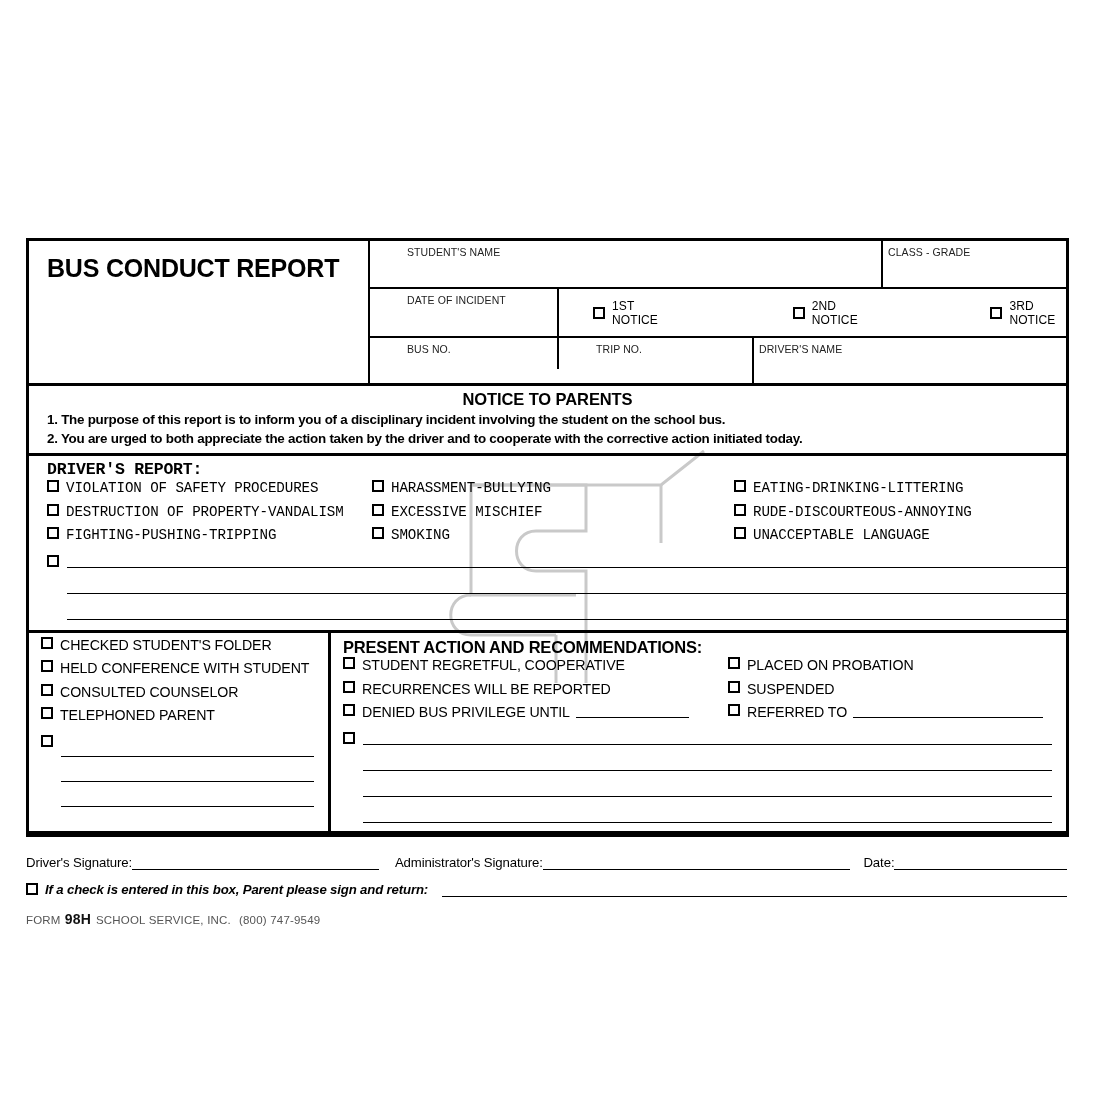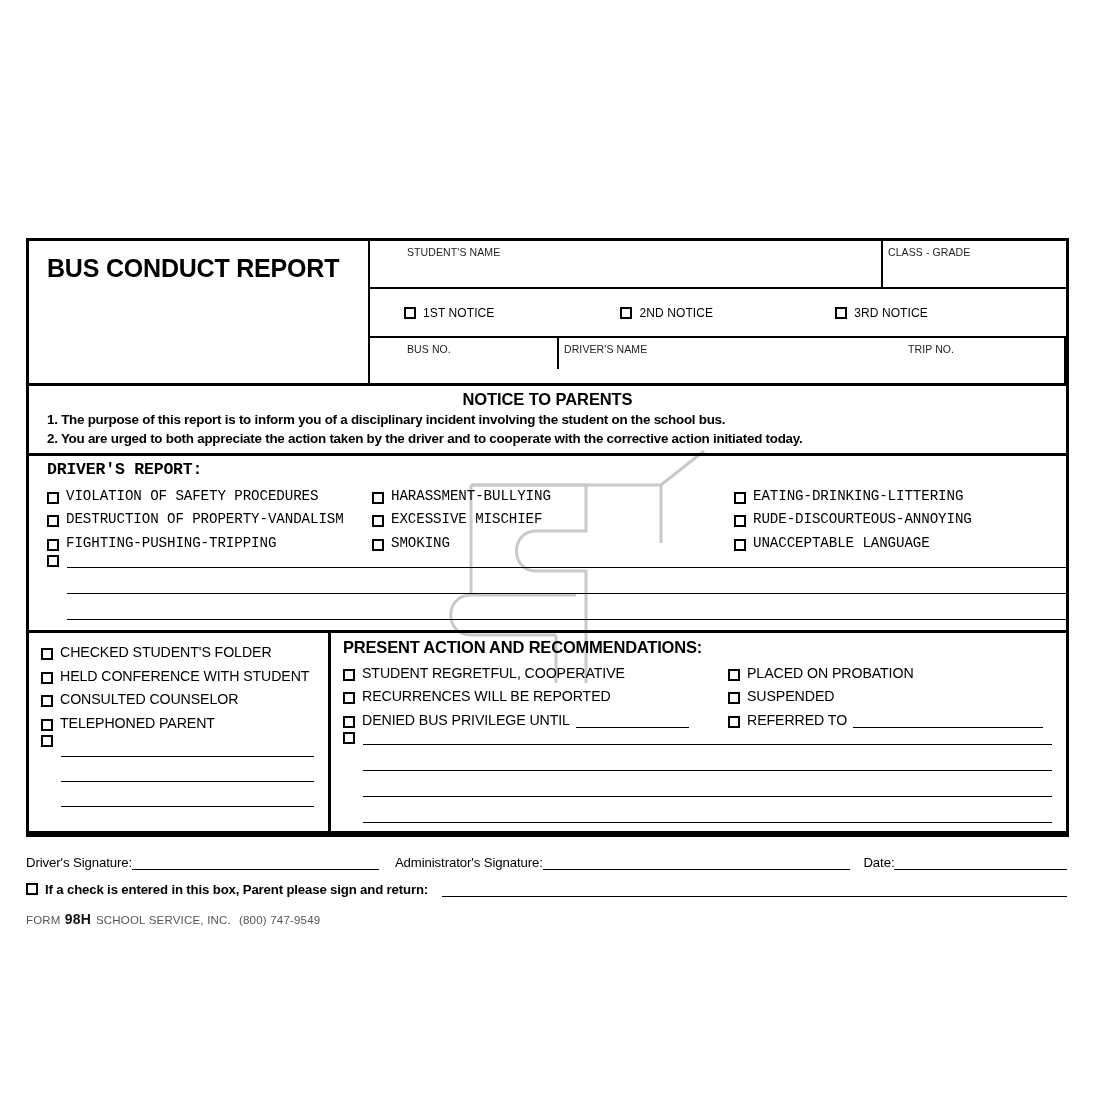--- a/index.html
+++ b/index.html
@@ -321,6 +321,9 @@
         </div>
 
         <div class="hrow">
+          <div class="hcell h-dateincident bordered-right">
+            <span>DATE OF INCIDENT</span>
+          </div>
           <div class="hcell h-notices">
             <label class="notice-item">
               <span class="cbox"></span>

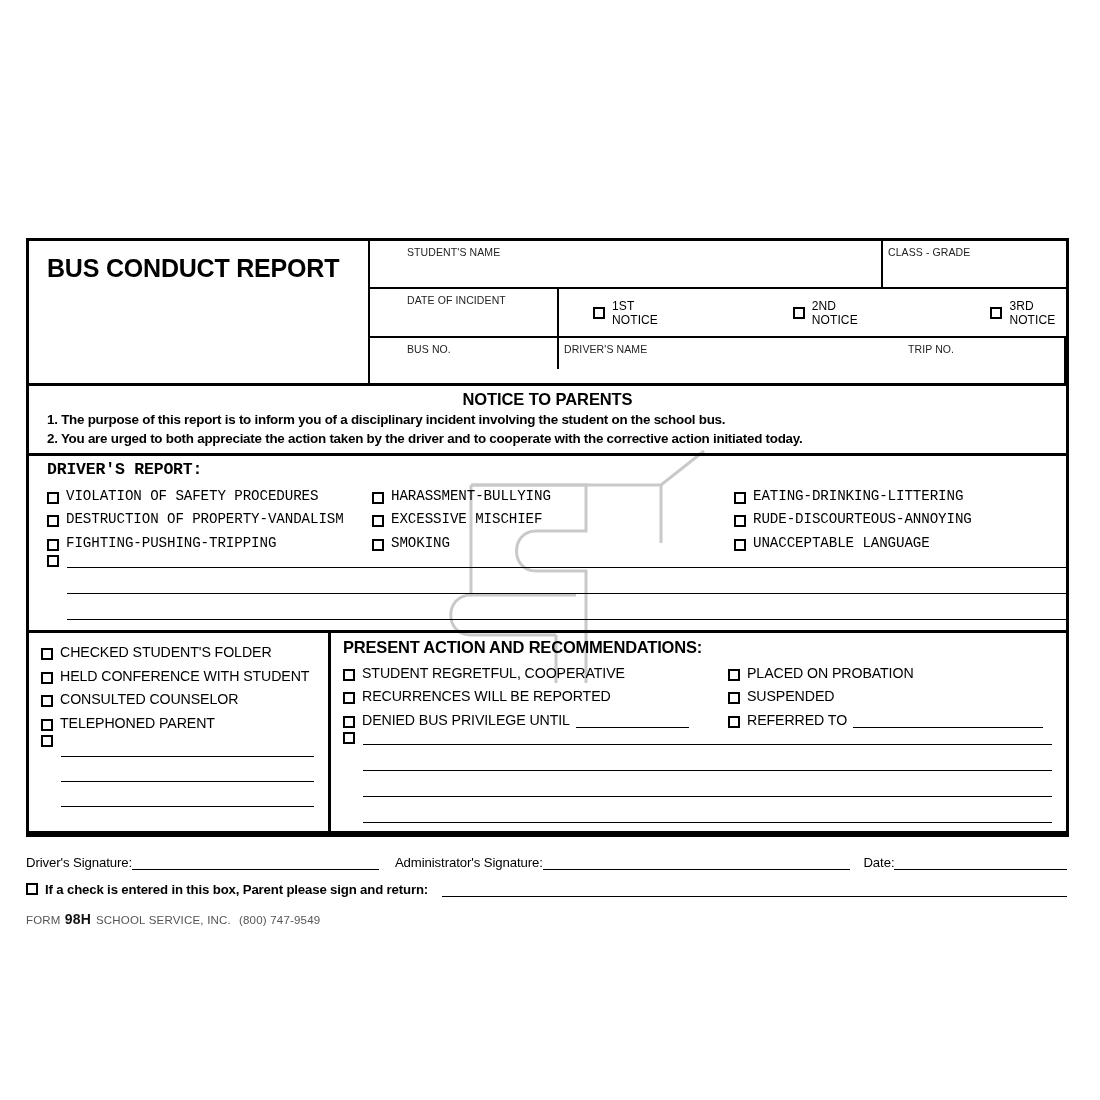--- a/index.html
+++ b/index.html
@@ -344,11 +344,11 @@
           <div class="hcell h-busno bordered-right">
             <span>BUS NO.</span>
           </div>
+          <div class="hcell h-tripno bordered-right">
+            <span>TRIP NO.</span>
+          </div>
           <div class="hcell h-drivername">
             <span>DRIVER'S NAME</span>
-          </div>
-          <div class="hcell h-tripno bordered-right">
-            <span>TRIP NO.</span>
           </div>
         </div>
 

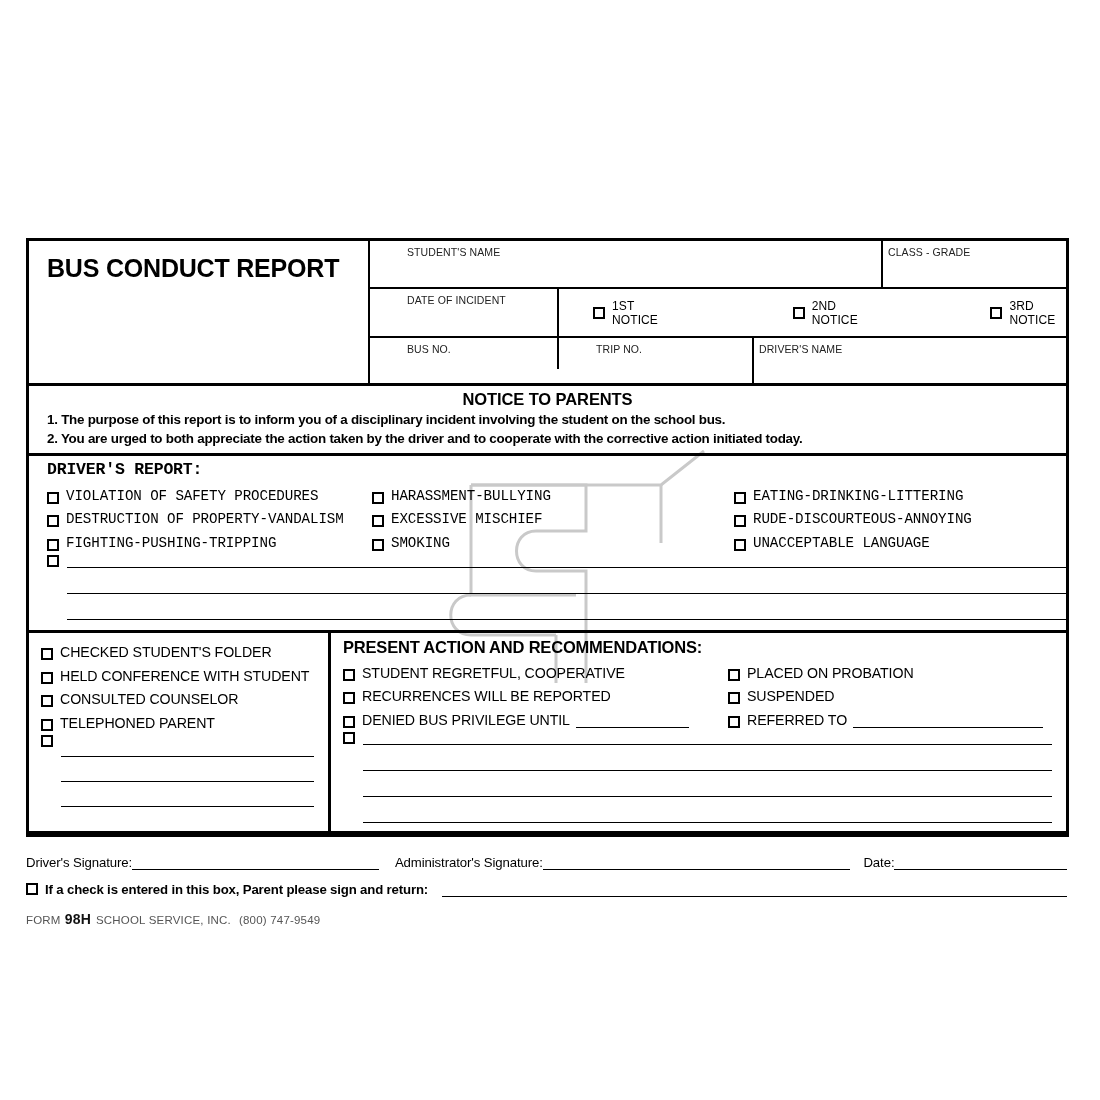--- a/index.html
+++ b/index.html
@@ -167,7 +167,7 @@
   .drv-col-3 { flex: 1; }
   .chk-row {
     display: flex;
-    align-items: flex-end;
+    align-items: flex-start;
     font-size: 14.2px;
     letter-spacing: -0.1px;
     height: 23.5px;

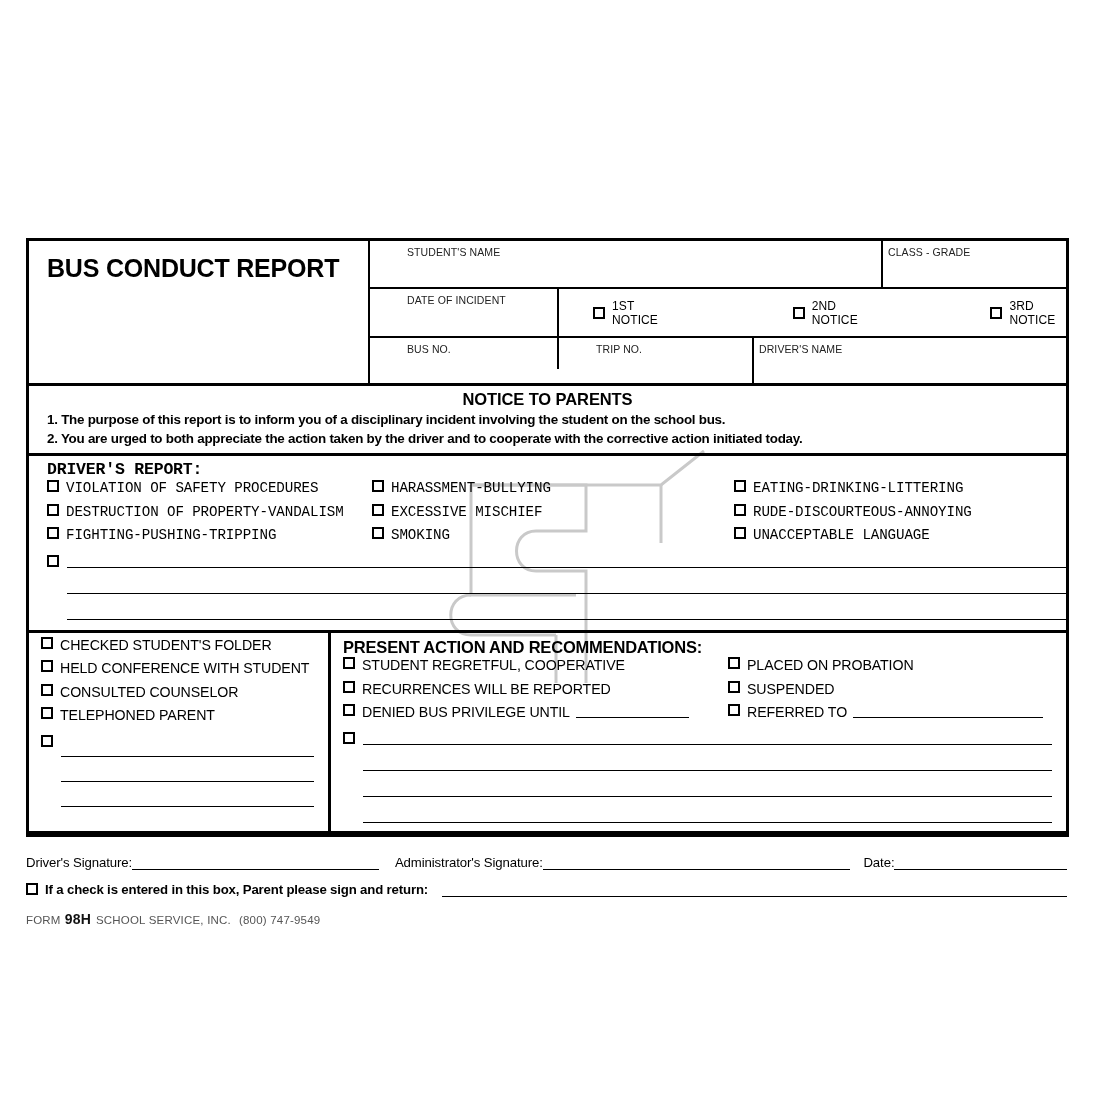--- a/index.html
+++ b/index.html
@@ -256,6 +256,7 @@
   .parent-text {
     font-size: 13.2px;
     font-weight: bold;
+    font-style: italic;
     letter-spacing: -0.15px;
     white-space: nowrap;
   }

